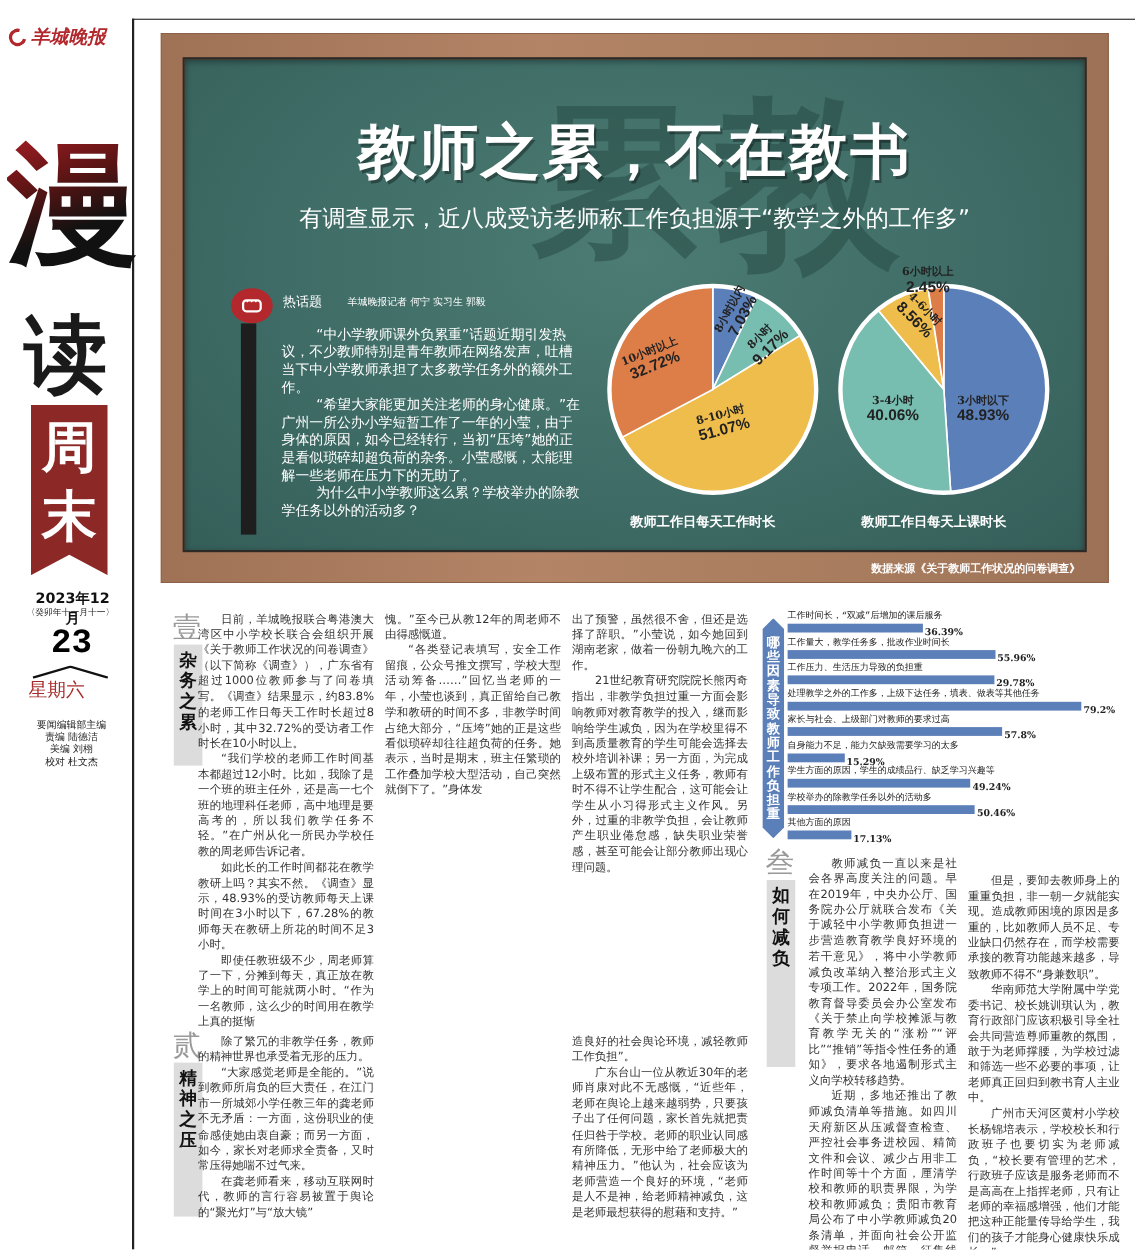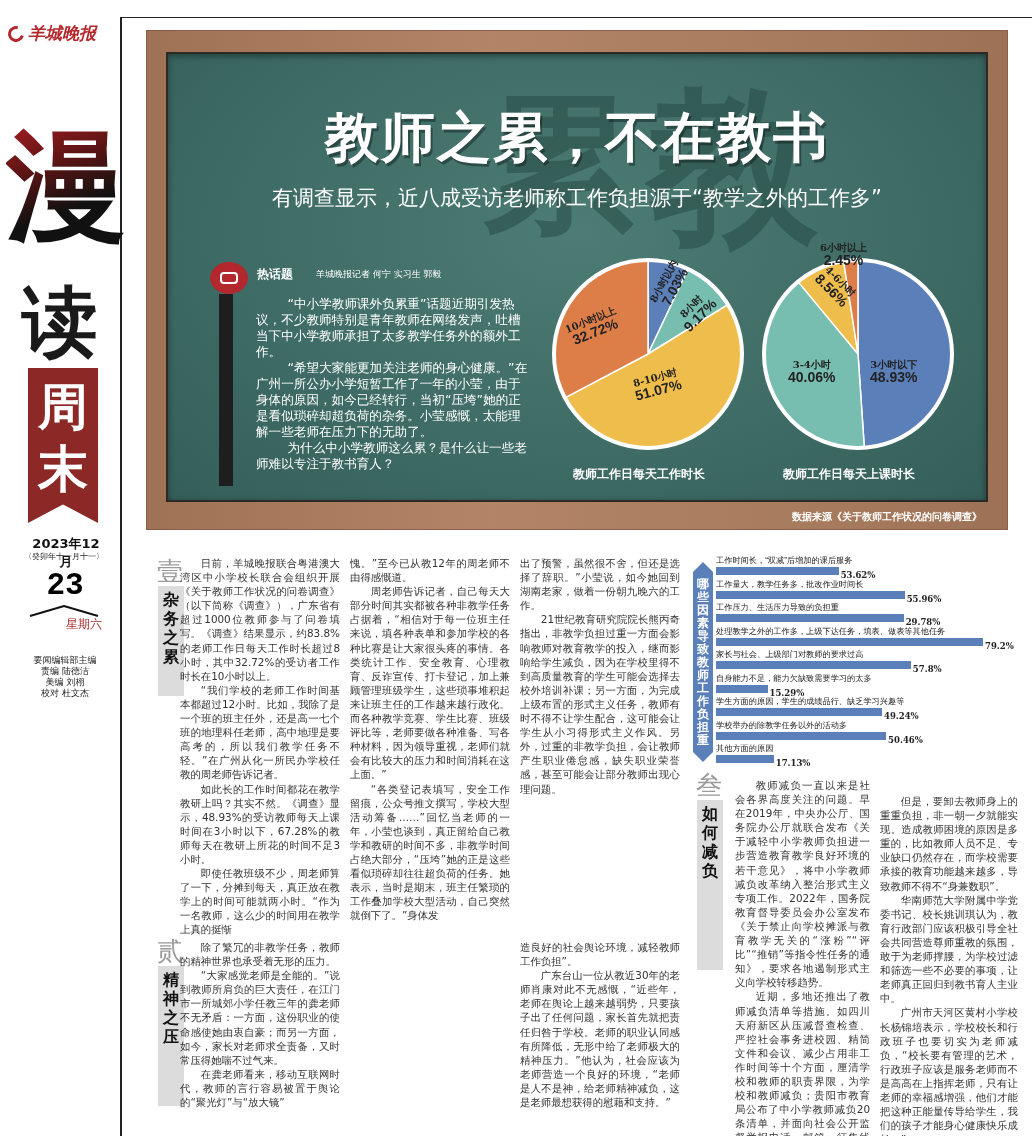--- a/index.html
+++ b/index.html
@@ -59,7 +59,7 @@
   .bubble i { display: block; width: 18px; height: 12px; border: 2px solid #fff; border-radius: 4px; position: relative; }
   .bubble i::after { content: "···"; position: absolute; left: 1px; top: -7px; color: #fff; font-size: 12px; font-style: normal; }
   .hot-bar { position: absolute; left: 9px; top: 32px; width: 14px; height: 192px; background: #1e1e1e; }
-  .hot-label { position: absolute; left: 47px; top: 4px; color: #fff; font-family: "DejaVu Sans", sans-serif; font-weight: bold; font-size: 12px; }
+  .hot-label { position: absolute; left: 47px; top: 4px; color: #fff; font-family: "DejaVu Sans", sans-serif; font-weight: normal; font-size: 12px; }
   .hot-byline { position: absolute; left: 106px; top: 6px; color: #fff; font-family: "DejaVu Sans", sans-serif; font-size: 9px; }
   .hot-body { position: absolute; left: 46px; top: 34px; width: 274px; color: #fff; font-family: "DejaVu Sans", sans-serif;
               font-size: 12.6px; line-height: 16px; }

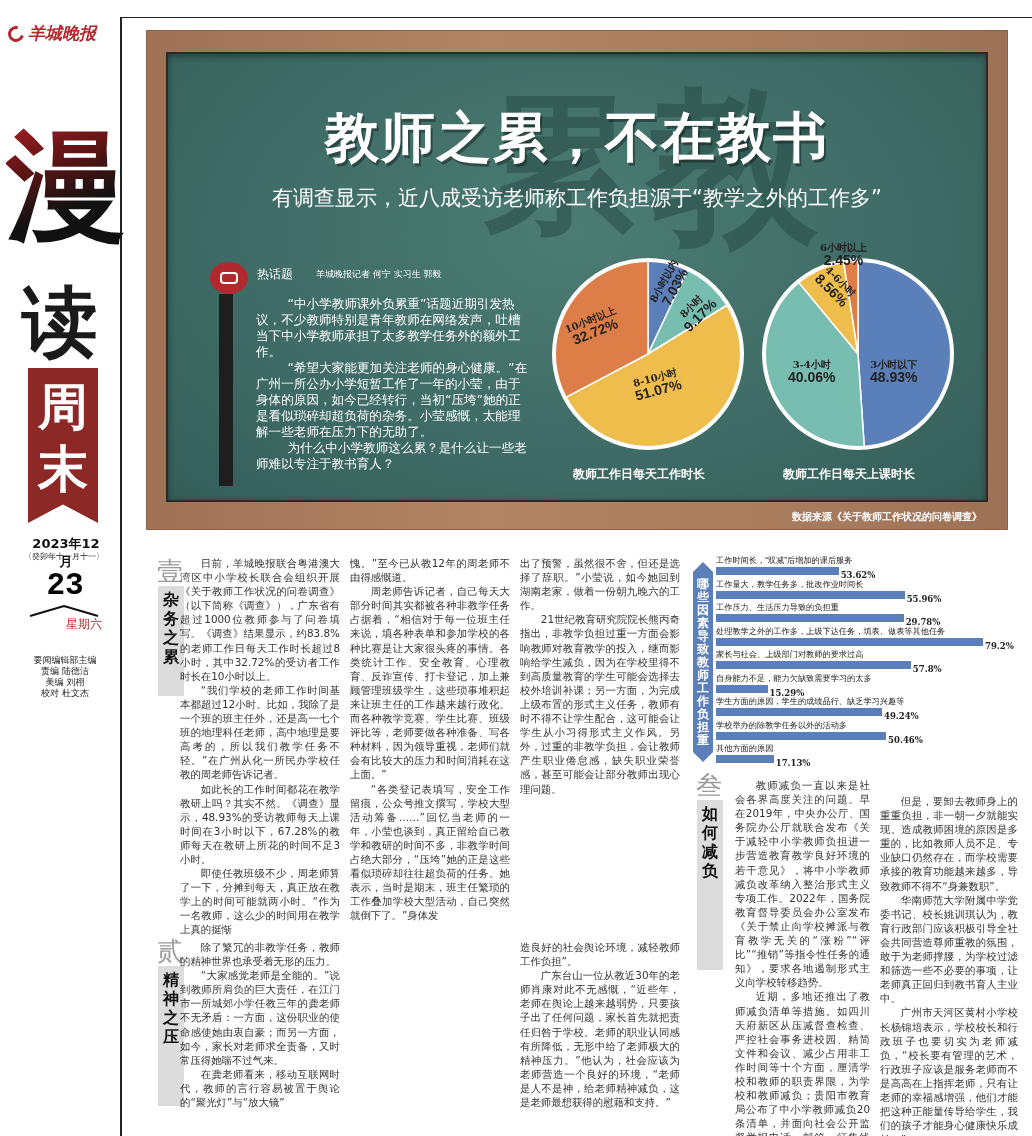--- a/index.html
+++ b/index.html
@@ -139,7 +139,7 @@
       <div class="hot-body">
         <p>“中小学教师课外负累重”话题近期引发热议，不少教师特别是青年教师在网络发声，吐槽当下中小学教师承担了太多教学任务外的额外工作。</p>
         <p>“希望大家能更加关注老师的身心健康。”在广州一所公办小学短暂工作了一年的小莹，由于身体的原因，如今已经转行，当初“压垮”她的正是看似琐碎却超负荷的杂务。小莹感慨，太能理解一些老师在压力下的无助了。</p>
-        <p>为什么中小学教师这么累？是什么让一些老师难以专注于教书育人？</p>
+        <p>为什么中小学教师这么累？学校举办的除教学任务以外的活动多？</p>
       </div>
     </div>
 

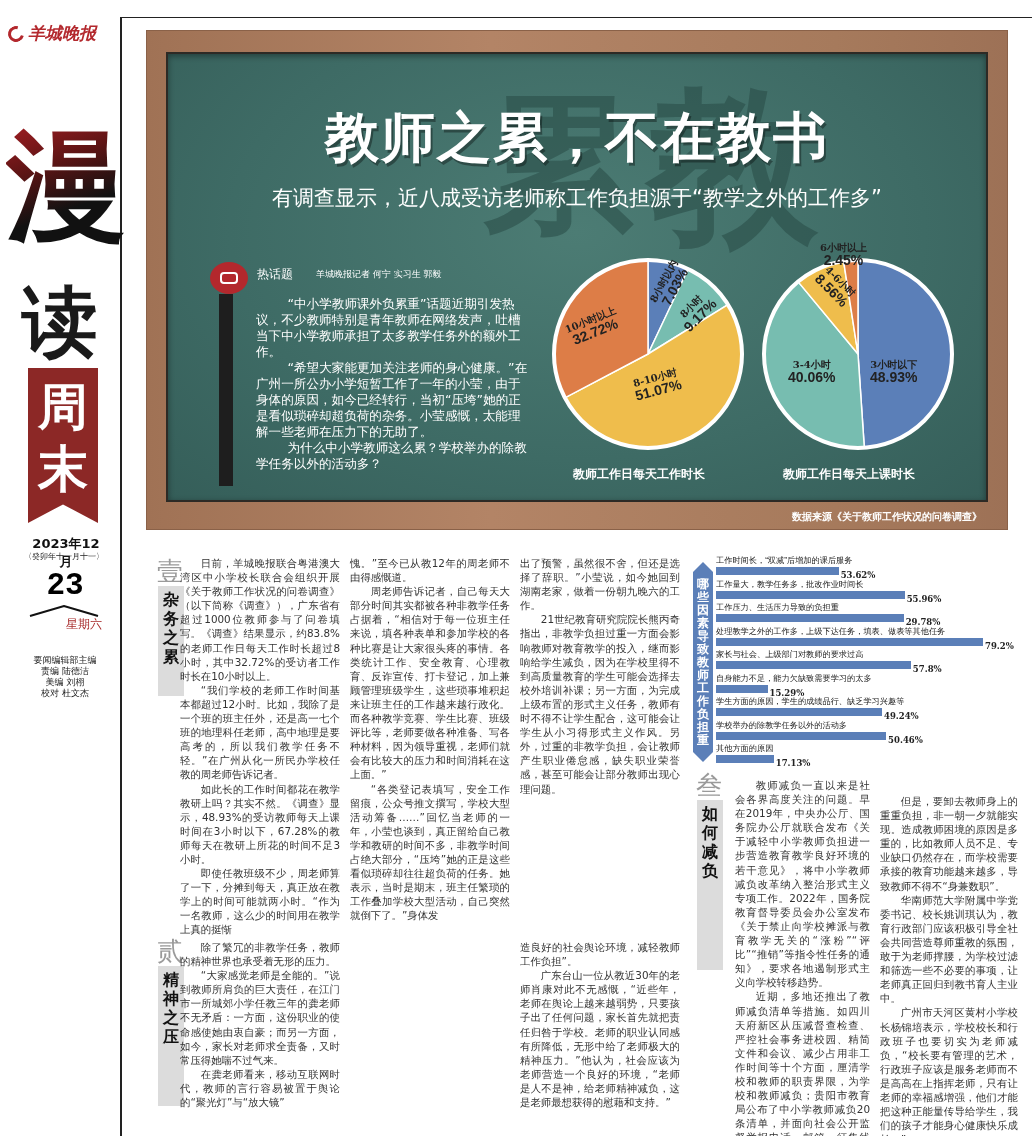--- a/index.html
+++ b/index.html
@@ -86,7 +86,7 @@
   .bar-tag span { color: #fff; font-family: "DejaVu Sans", sans-serif; font-weight: bold; font-size: 12px; line-height: 13px; }
   .bar-chart { position: absolute; left: 716px; top: 555px; width: 316px; }
   .bar-row { height: 23.5px; position: relative; }
-  .bar-cat { font-family: Liberation Sans, sans-serif; font-size: 8.2px; color: #222; white-space: nowrap; height: 11px; line-height: 11px; }
+  .bar-cat { font-family: Liberation Mono, monospace; font-size: 8.2px; color: #222; white-space: nowrap; height: 11px; line-height: 11px; }
   .bar-line { display: flex; align-items: center; height: 10px; }
   .bar-fill { height: 8px; background: #5b7fb8; }
   .bar-val { font-family: "DejaVu Serif", serif; font-weight: bold; font-size: 8.5px; color: #222; margin-left: 2px; margin-top: 8px; }

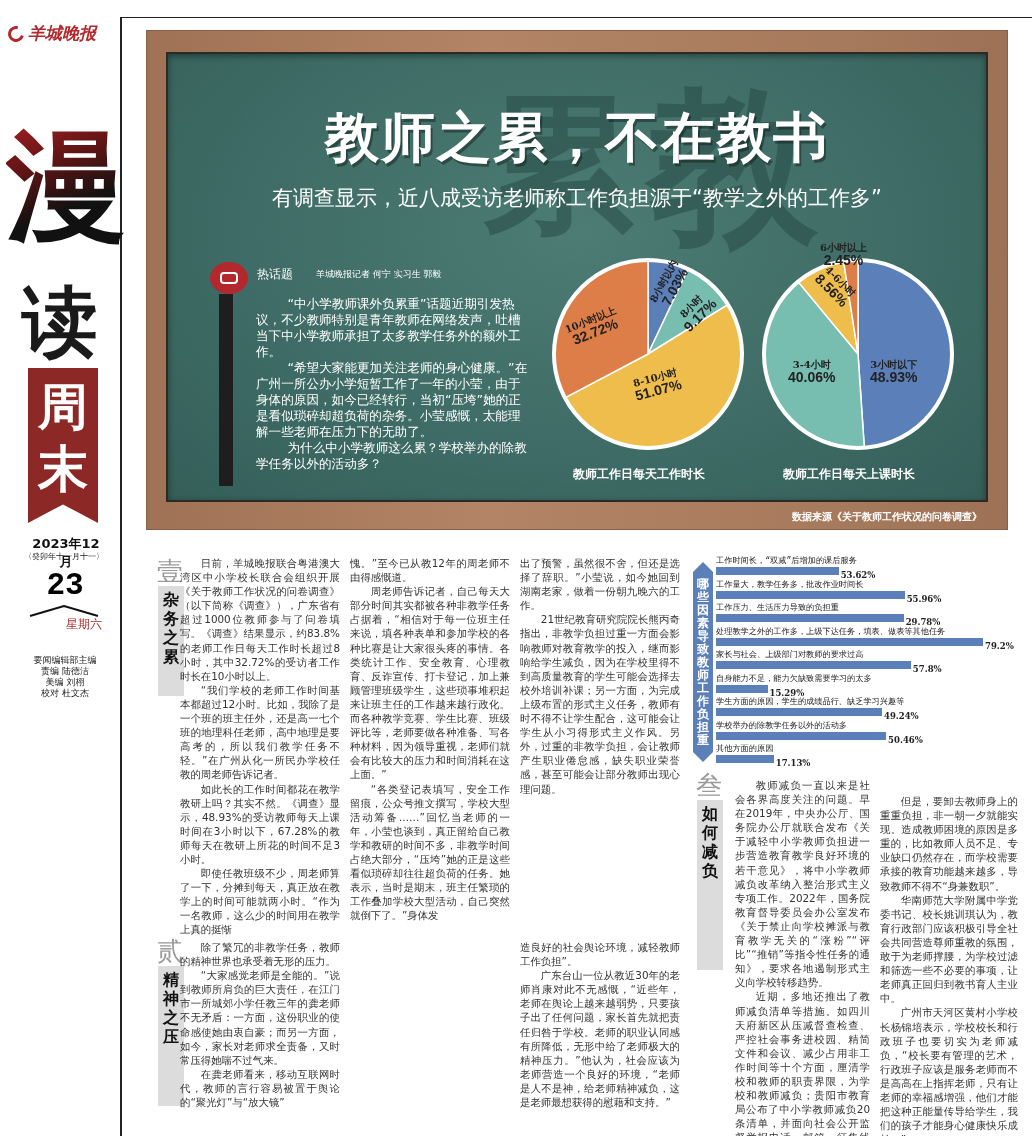--- a/index.html
+++ b/index.html
@@ -254,7 +254,7 @@
       <div class="bar-cat">工作时间长，“双减”后增加的课后服务</div>
       <div class="bar-line">
         <div class="bar-fill" style="width: 122.68px;"></div>
-        <span class="bar-val">53.62%</span>
+        <span class="bar-val">36.39%</span>
       </div>
     </div>
     <div class="bar-row">

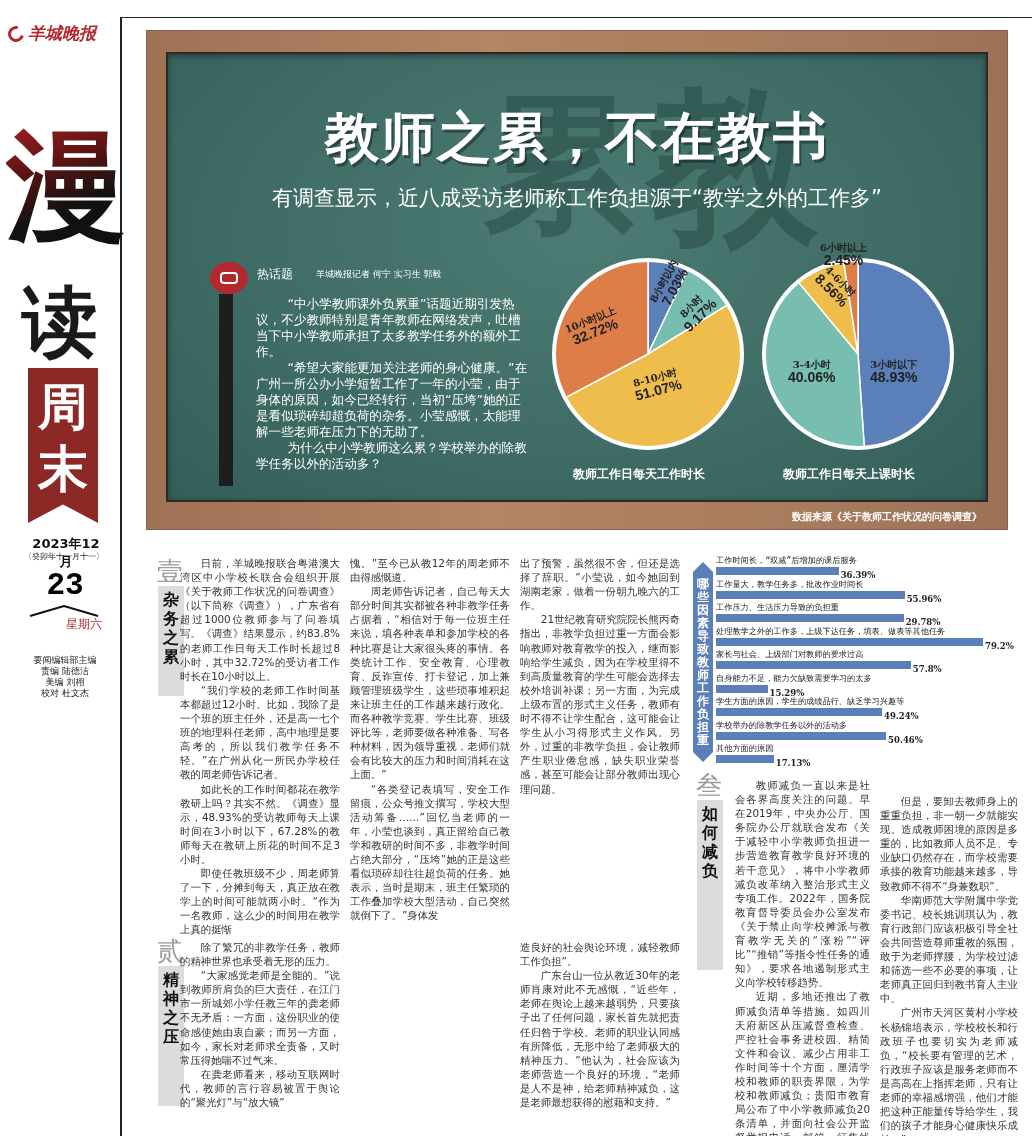--- a/index.html
+++ b/index.html
@@ -186,7 +186,6 @@
     </div>
     <div class="col" style="left: 350px; top: 556px; width: 160px; height: 372px;">
       <p class="cont">愧。”至今已从教12年的周老师不由得感慨道。</p>
-      <p>周老师告诉记者，自己每天大部分时间其实都被各种非教学任务占据着，“相信对于每一位班主任来说，填各种表单和参加学校的各种比赛是让大家很头疼的事情。各类统计工作、安全教育、心理教育、反诈宣传、打卡登记，加上兼顾管理班级学生，这些琐事堆积起来让班主任的工作越来越行政化。而各种教学竞赛、学生比赛、班级评比等，老师要做各种准备、写各种材料，因为领导重视，老师们就会有比较大的压力和时间消耗在这上面。”</p>
       <p>“各类登记表填写，安全工作留痕，公众号推文撰写，学校大型活动筹备……”回忆当老师的一年，小莹也谈到，真正留给自己教学和教研的时间不多，非教学时间占绝大部分，“压垮”她的正是这些看似琐碎却往往超负荷的任务。她表示，当时是期末，班主任繁琐的工作叠加学校大型活动，自己突然就倒下了。”身体发</p>
     </div>
     <div class="col" style="left: 520px; top: 556px; width: 160px; height: 372px;">

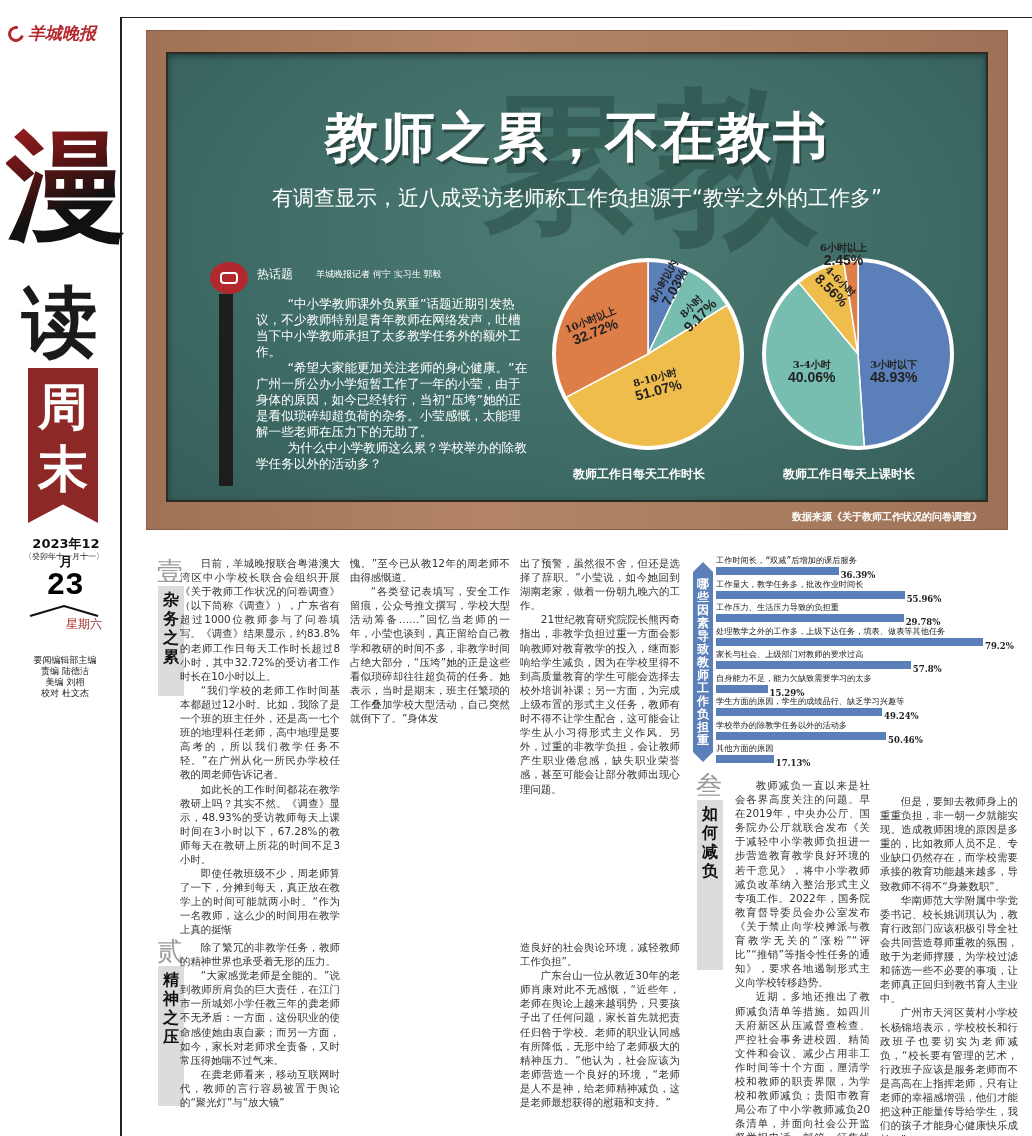--- a/index.html
+++ b/index.html
@@ -29,8 +29,8 @@
   .date-day { position: absolute; left: 30px; top: 562px; width: 70px; text-align: center; font-family: Liberation Mono, monospace;
               font-size: 31px; font-weight: bold; color: #000000; line-height: 48px; }
   .date-roof { position: absolute; left: 28px; top: 605px; width: 72px; height: 12px; }
-  .date-weekday { position: absolute; left: 26px; top: 616px; width: 76px; text-align: right; font-family: "DejaVu Sans", sans-serif;
-                  font-size: 12px; color: #a82c2c; }
+  .date-weekday { position: absolute; left: 26px; top: 616px; width: 76px; text-align: left; font-family: "DejaVu Sans", sans-serif;
+                  font-size: 17px; color: #a82c2c; }
   .credits { position: absolute; left: 10px; top: 655px; width: 110px; text-align: center; font-family: "DejaVu Sans", sans-serif;
              font-size: 9px; line-height: 11px; color: #222; }
   .masthead-rule { position: absolute; left: 120px; top: 17px; width: 2px; height: 1119px; background: #222; }

